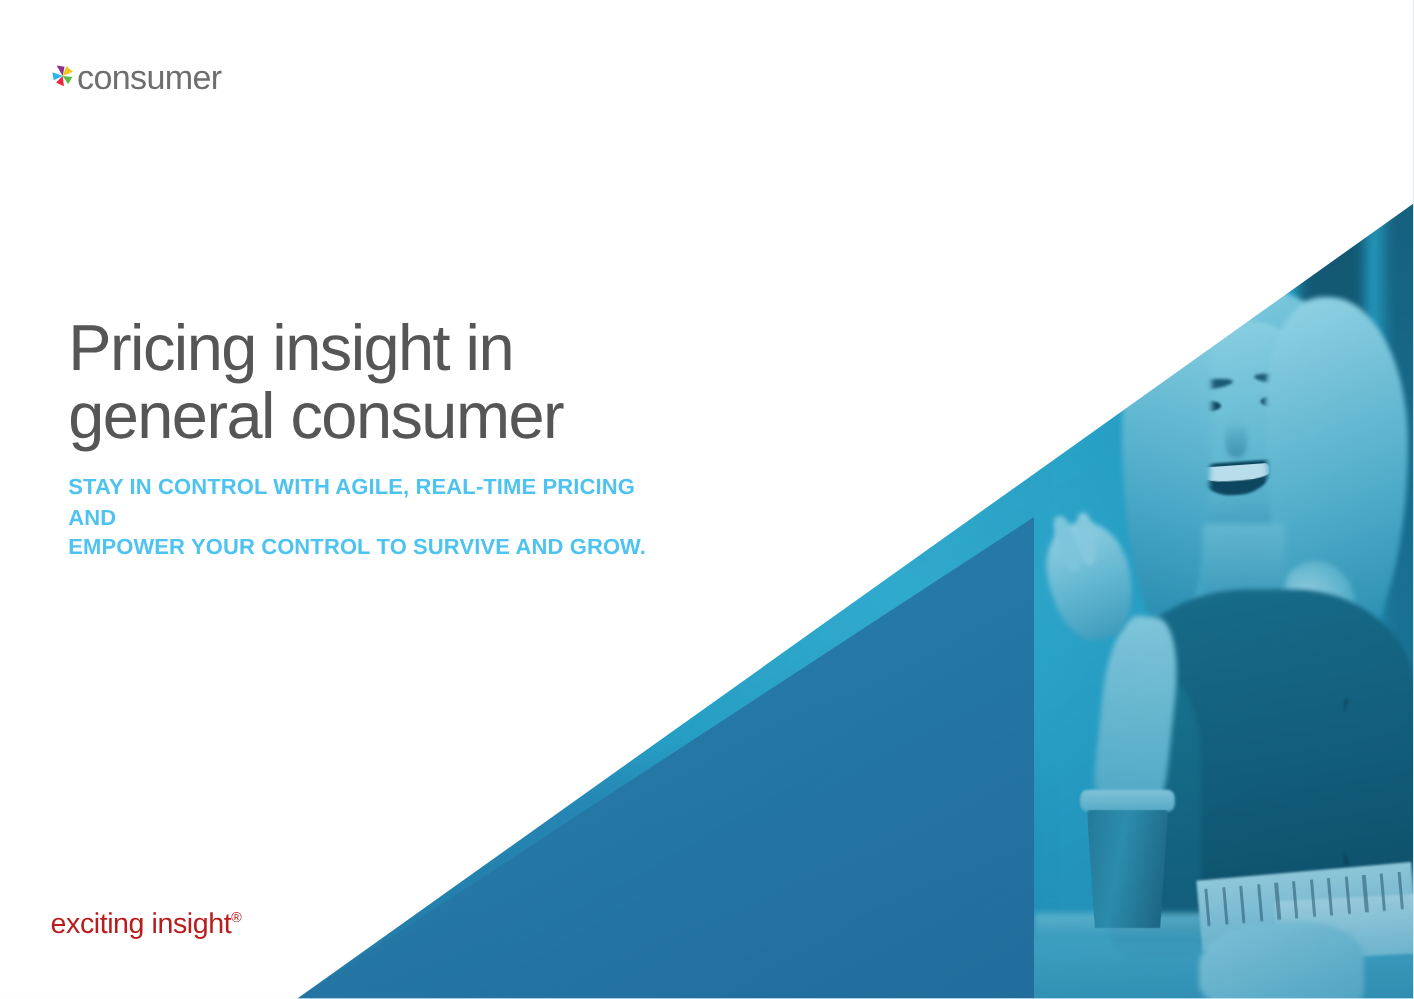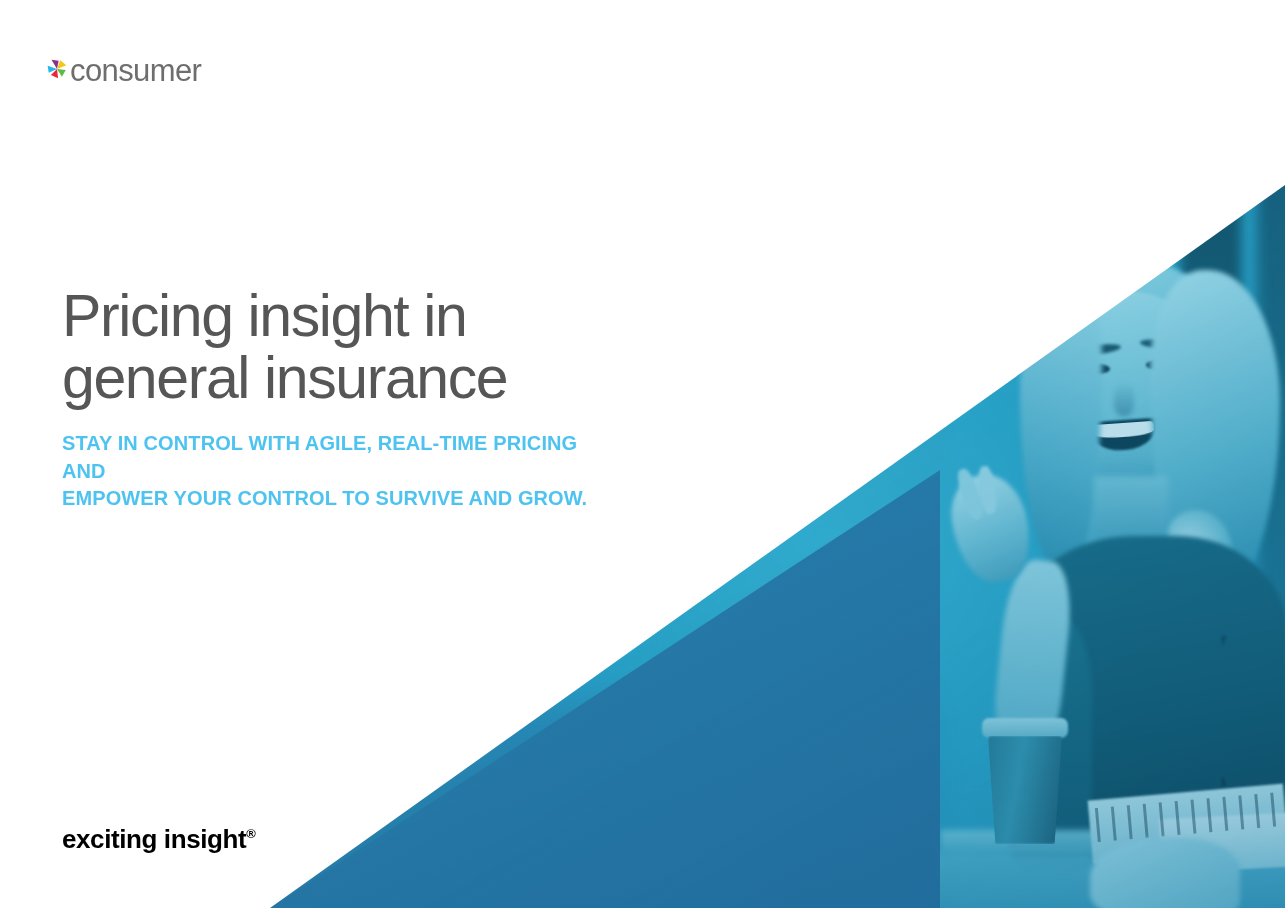--- a/index.html
+++ b/index.html
@@ -465,7 +465,7 @@
 
   <div class="headline">
     <span class="headline-line">Pricing insight in</span>
-    <span class="headline-line">general insurance</span>
+    <span class="headline-line">general consumer</span>
   </div>
 
   <div class="subhead">

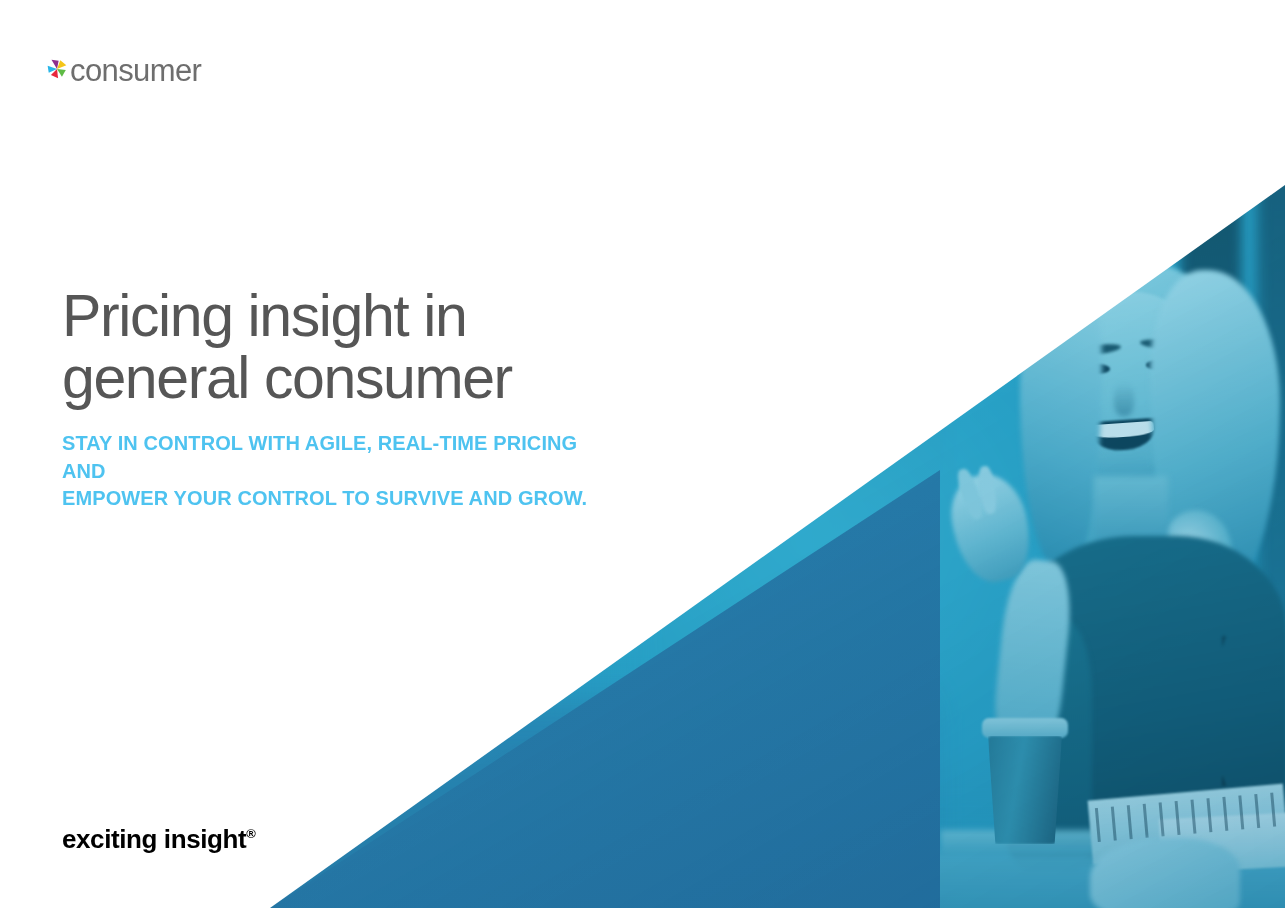--- a/index.html
+++ b/index.html
@@ -380,12 +380,12 @@
   
   .strapline {
     position: absolute;
-    left: 62px;
+    left: 46px;
     top: 824px;
     font-size: 26px;
-    font-weight: 700;
+    font-weight: 400;
     letter-spacing: -.4px;
-    color: #000000;
+    color: #b91c1c;
   }
   .strapline sup {
     font-size: 13px;

